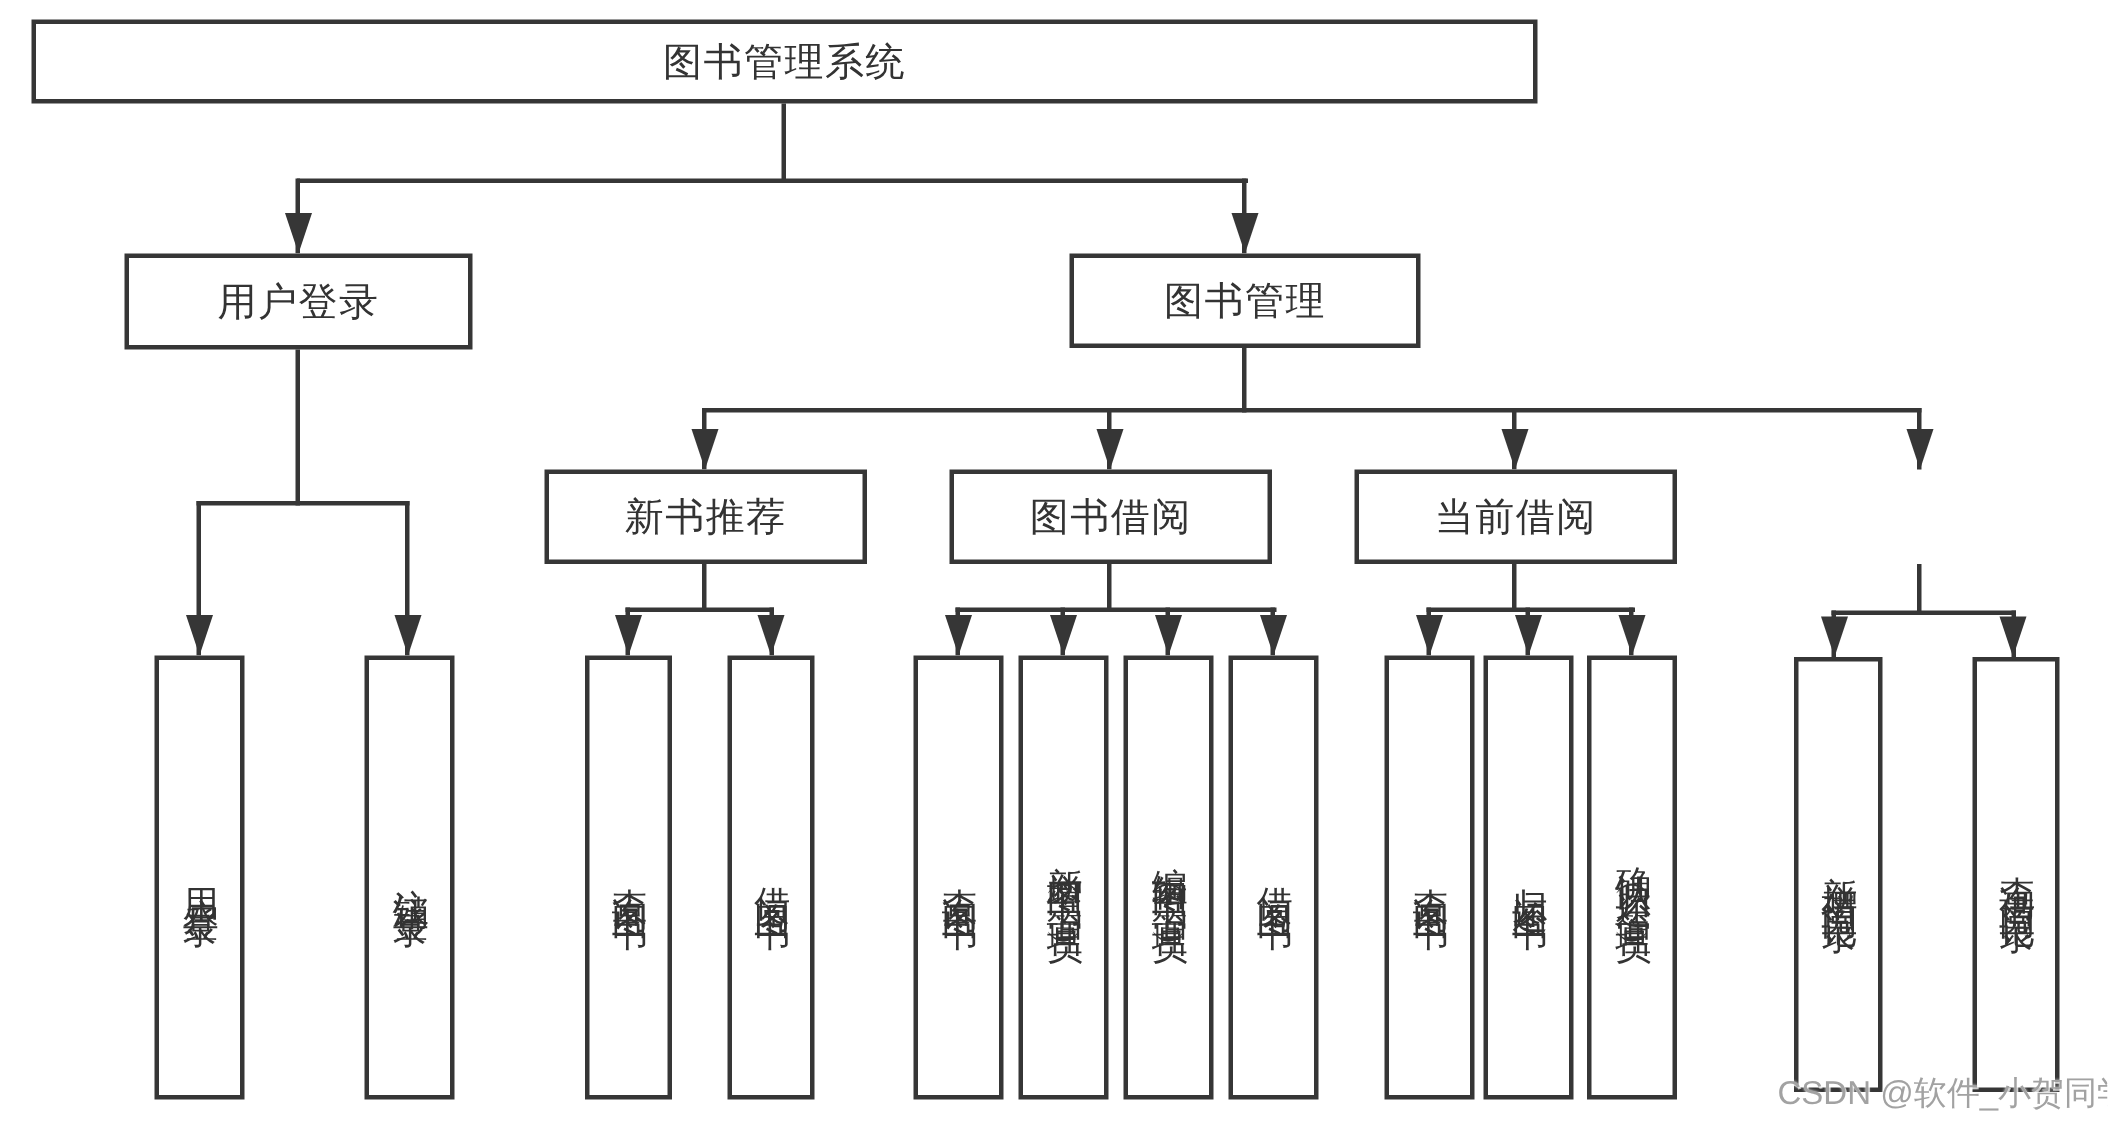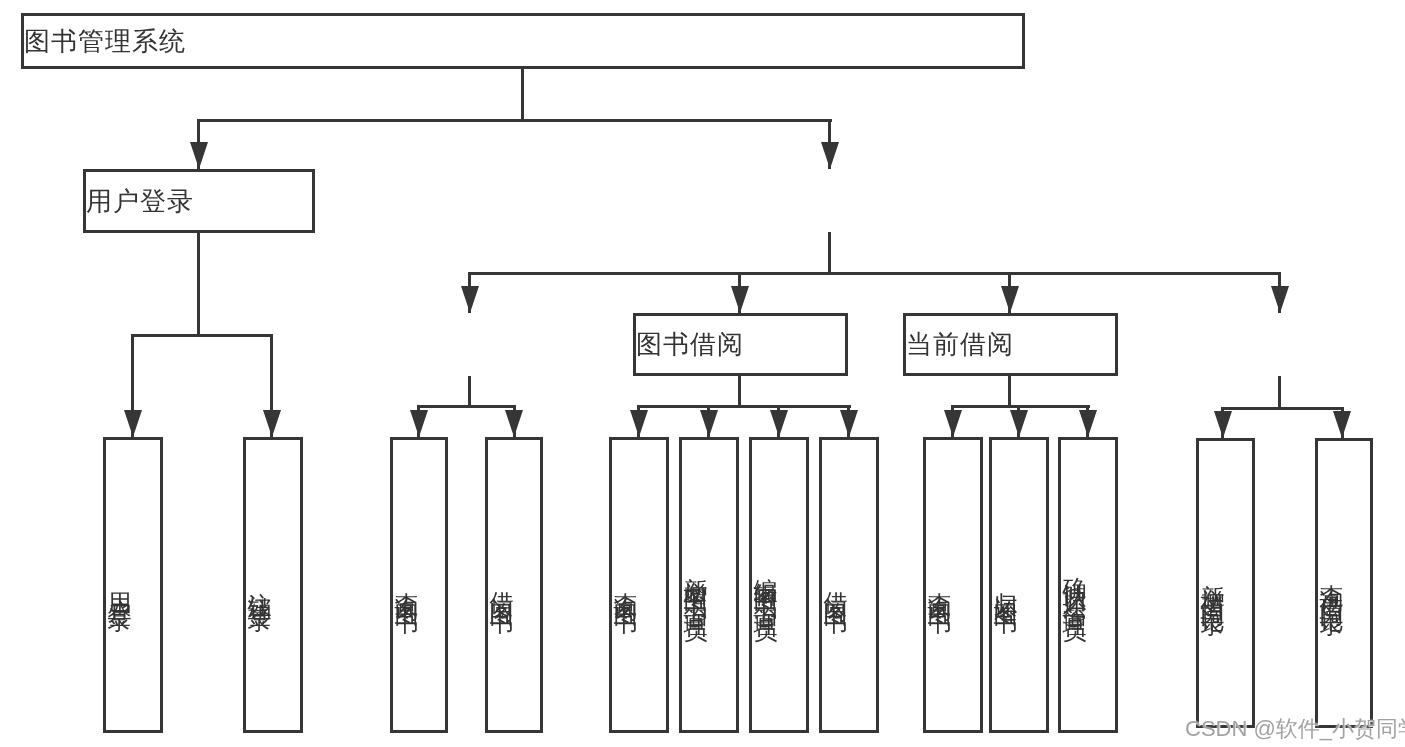--- a/index.html
+++ b/index.html
@@ -19,6 +19,7 @@
     background: #ffffff;
     display: flex;
     align-items: center;
+    justify-content: center;
     text-align: center;
     color: #333333;
   }

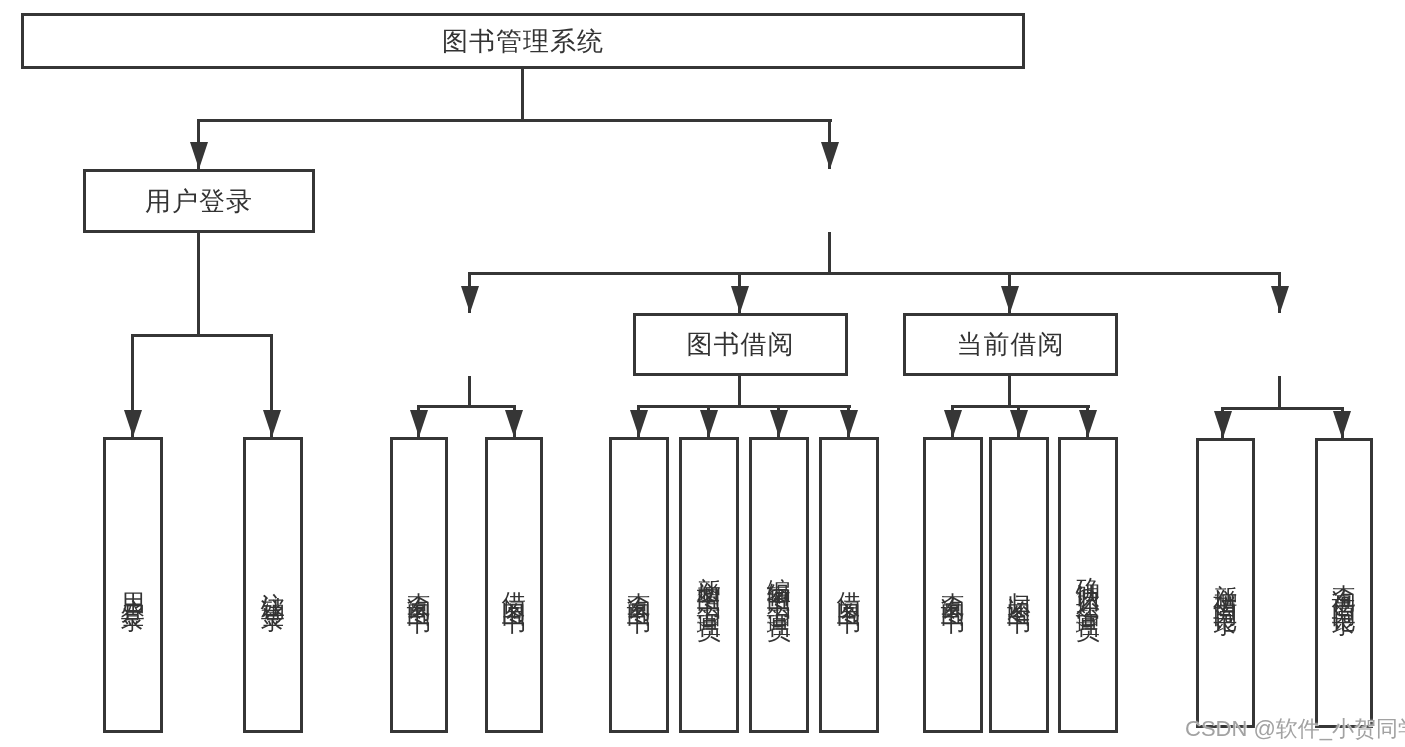--- a/index.html
+++ b/index.html
@@ -69,6 +69,9 @@
 
   <div class="node h" style="left:83px; top:169px; width:232px; height:64px;">
     <span>用户登录</span>
+  </div>
+  <div class="node h" style="left:713px; top:169px; width:234px; height:63px;">
+    <span>图书管理</span>
   </div>
 
   <div class="vline" style="left:197px; top:233px; height:104px;"></div>

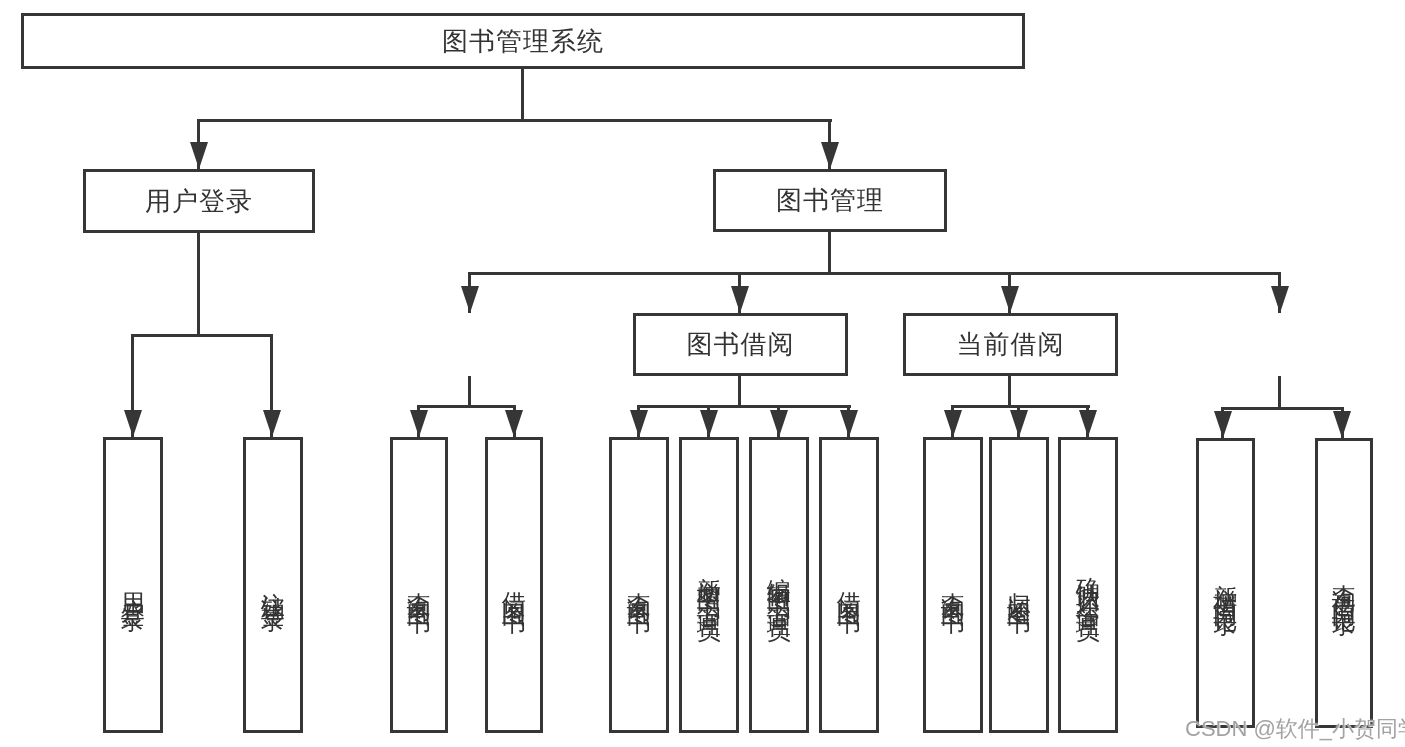--- a/index.html
+++ b/index.html
@@ -92,6 +92,9 @@
   <div class="arrow" style="left:1001px; top:286px;"></div>
   <div class="arrow" style="left:1271px; top:286px;"></div>
 
+  <div class="node h" style="left:363px; top:313px; width:215px; height:63px;">
+    <span>新书推荐</span>
+  </div>
   <div class="node h" style="left:903px; top:313px; width:215px; height:63px;">
     <span>当前借阅</span>
   </div>

